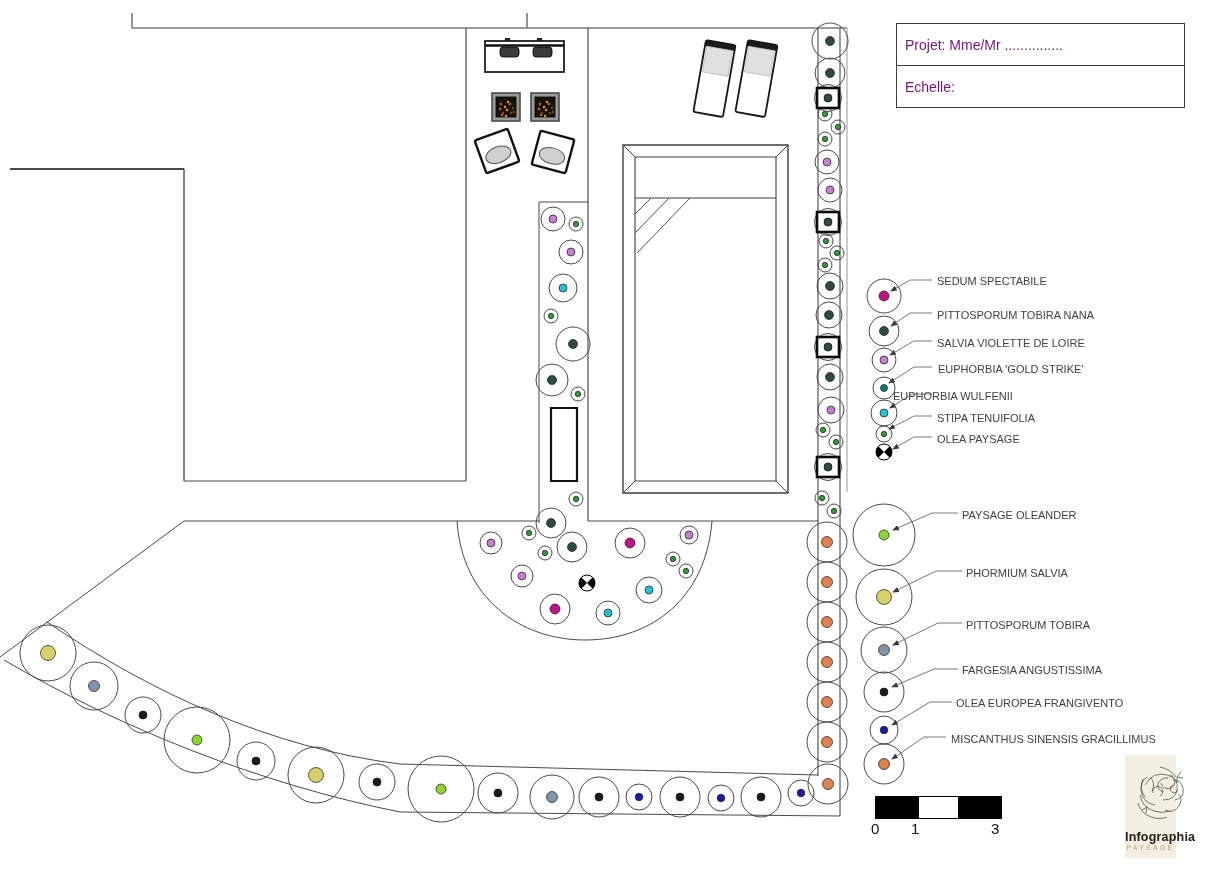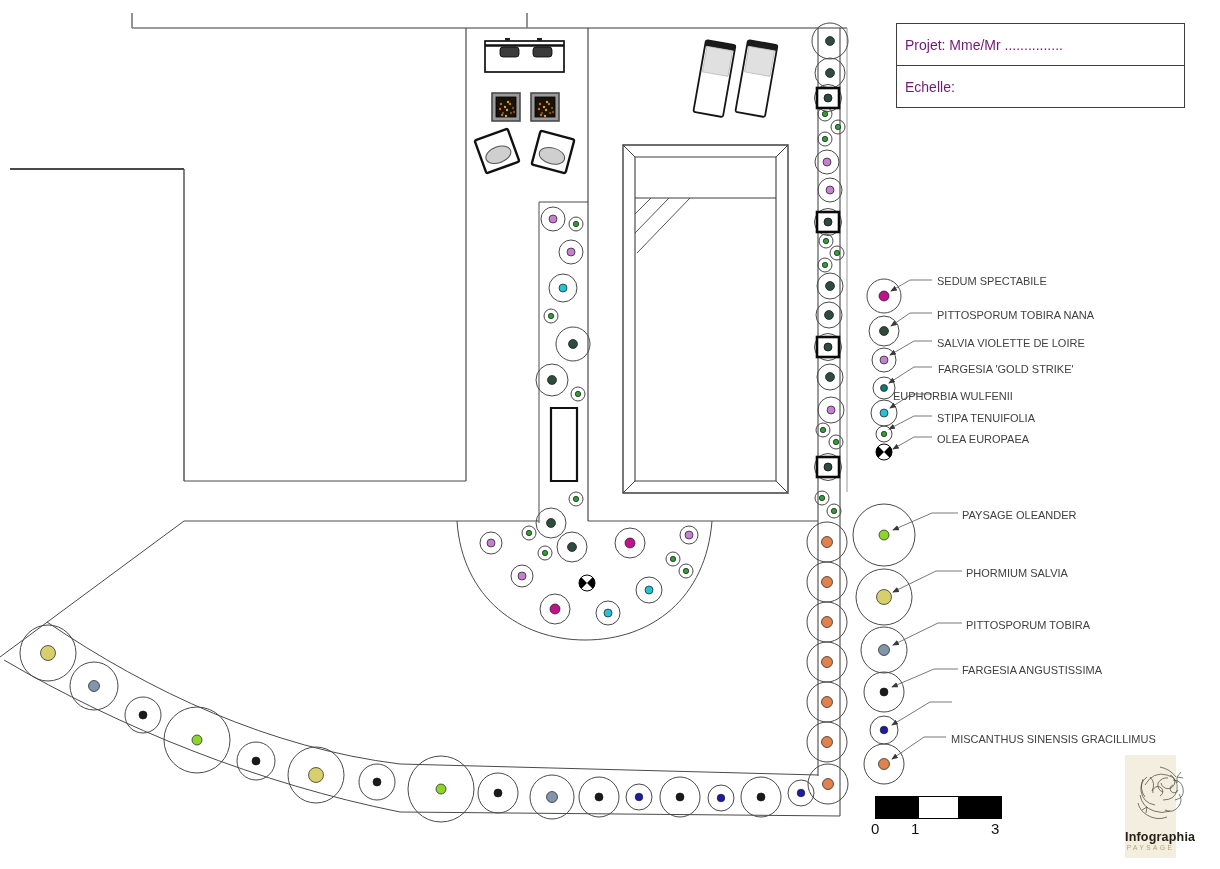--- a/index.html
+++ b/index.html
@@ -308,7 +308,7 @@
   <span class="lbl" style="left:937px;top:272px">SEDUM SPECTABILE</span>
   <span class="lbl" style="left:937px;top:306px">PITTOSPORUM TOBIRA NANA</span>
   <span class="lbl" style="left:937px;top:334px">SALVIA VIOLETTE DE LOIRE</span>
-  <span class="lbl" style="left:938px;top:360px">FARGESIA 'GOLD STRIKE'</span>
+  <span class="lbl" style="left:938px;top:360px">EUPHORBIA 'GOLD STRIKE'</span>
   <span class="lbl" style="left:893px;top:387px">EUPHORBIA WULFENII</span>
   <span class="lbl" style="left:937px;top:409px">STIPA TENUIFOLIA</span>
   <span class="lbl" style="left:937px;top:430px">OLEA EUROPAEA</span>

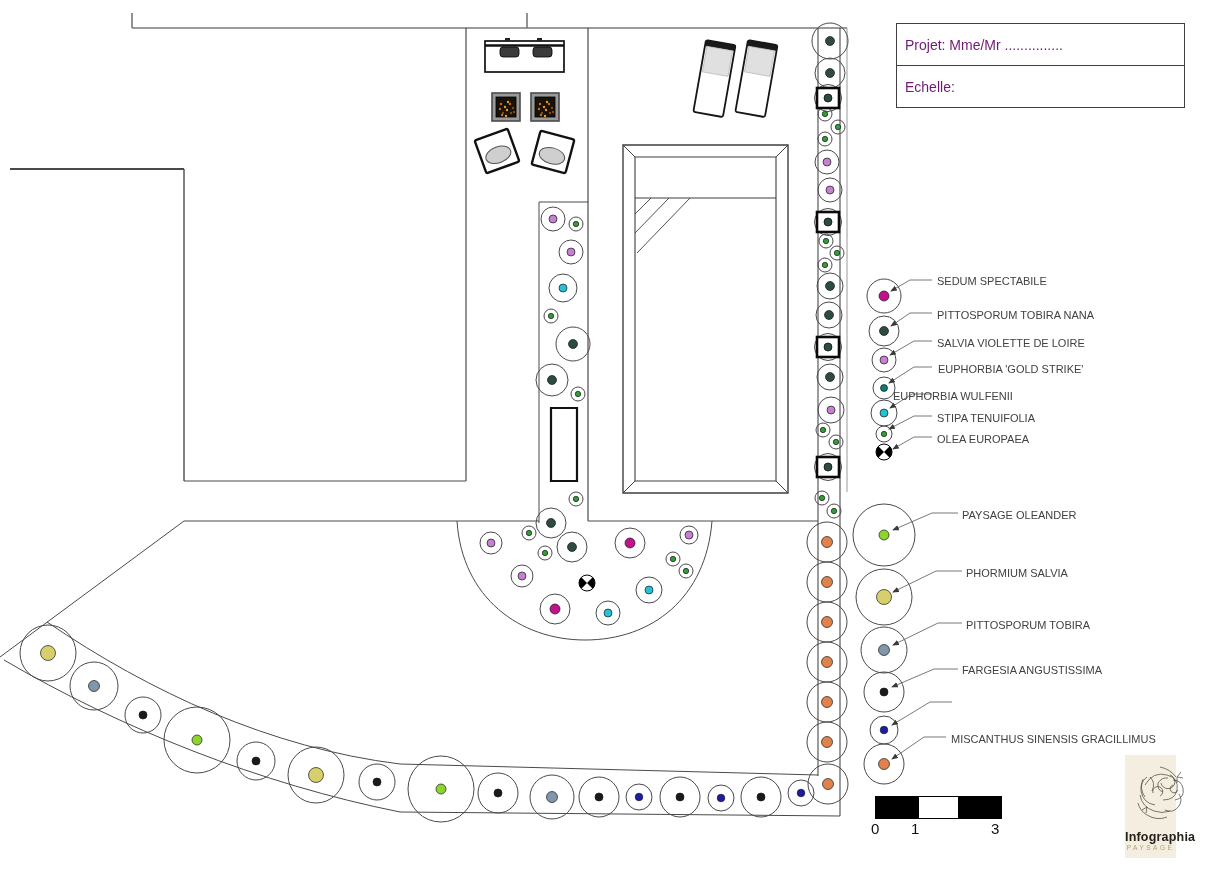--- a/index.html
+++ b/index.html
@@ -311,7 +311,7 @@
   <span class="lbl" style="left:938px;top:360px">EUPHORBIA 'GOLD STRIKE'</span>
   <span class="lbl" style="left:893px;top:387px">EUPHORBIA WULFENII</span>
   <span class="lbl" style="left:937px;top:409px">STIPA TENUIFOLIA</span>
-  <span class="lbl" style="left:937px;top:430px">OLEA EUROPAEA</span>
+  <span class="lbl" style="left:937px;top:430px">OLEA PAYSAGE</span>
 
   <span class="lbl" style="left:962px;top:506px">PAYSAGE OLEANDER</span>
   <span class="lbl" style="left:966px;top:564px">PHORMIUM SALVIA</span>

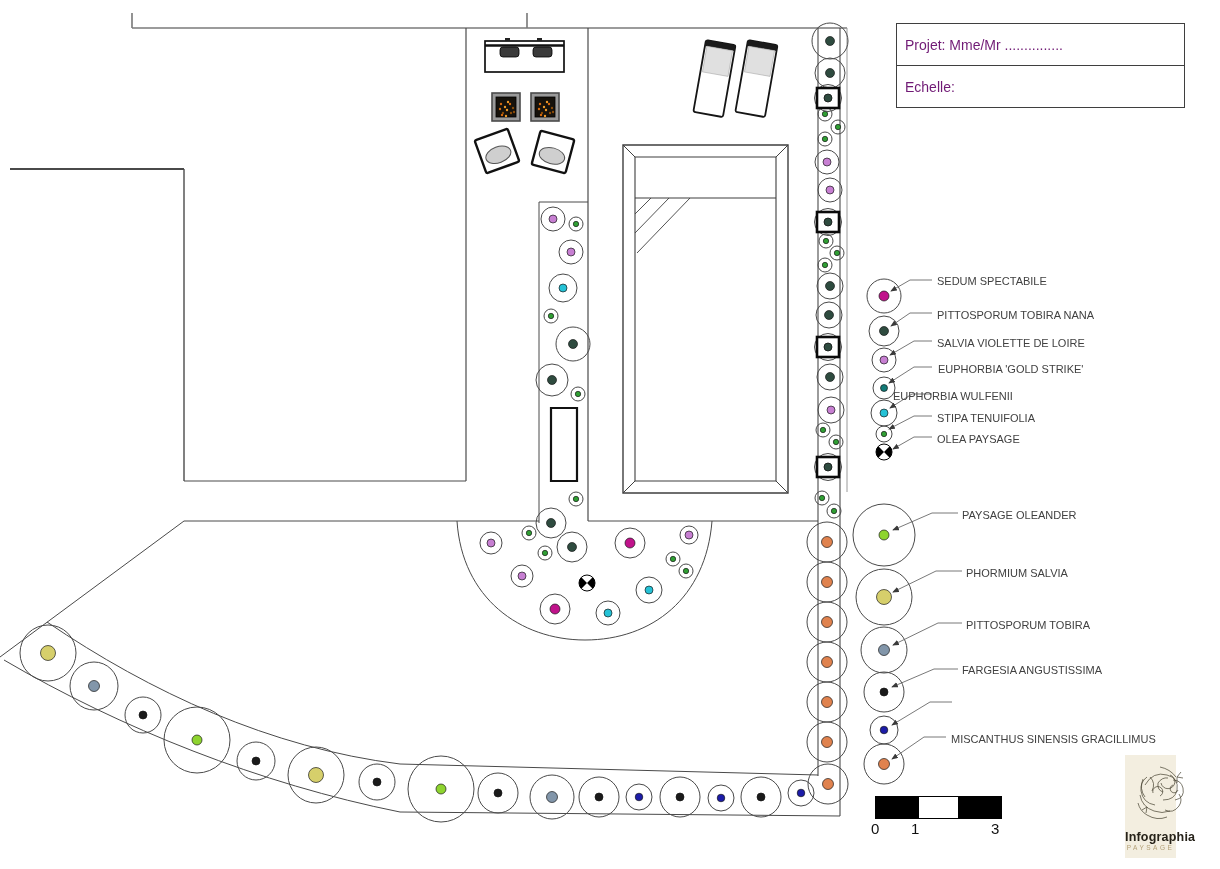--- a/index.html
+++ b/index.html
@@ -317,6 +317,7 @@
   <span class="lbl" style="left:966px;top:564px">PHORMIUM SALVIA</span>
   <span class="lbl" style="left:966px;top:616px">PITTOSPORUM TOBIRA</span>
   <span class="lbl" style="left:962px;top:661px">FARGESIA ANGUSTISSIMA</span>
+  <span class="lbl" style="left:956px;top:694px">OLEA EUROPEA FRANGIVENTO</span>
   <span class="lbl wrap" style="left:951px;top:729px">MISCANTHUS SINENSIS GRACILLIMUS</span>
 
   <div class="scalebar">

